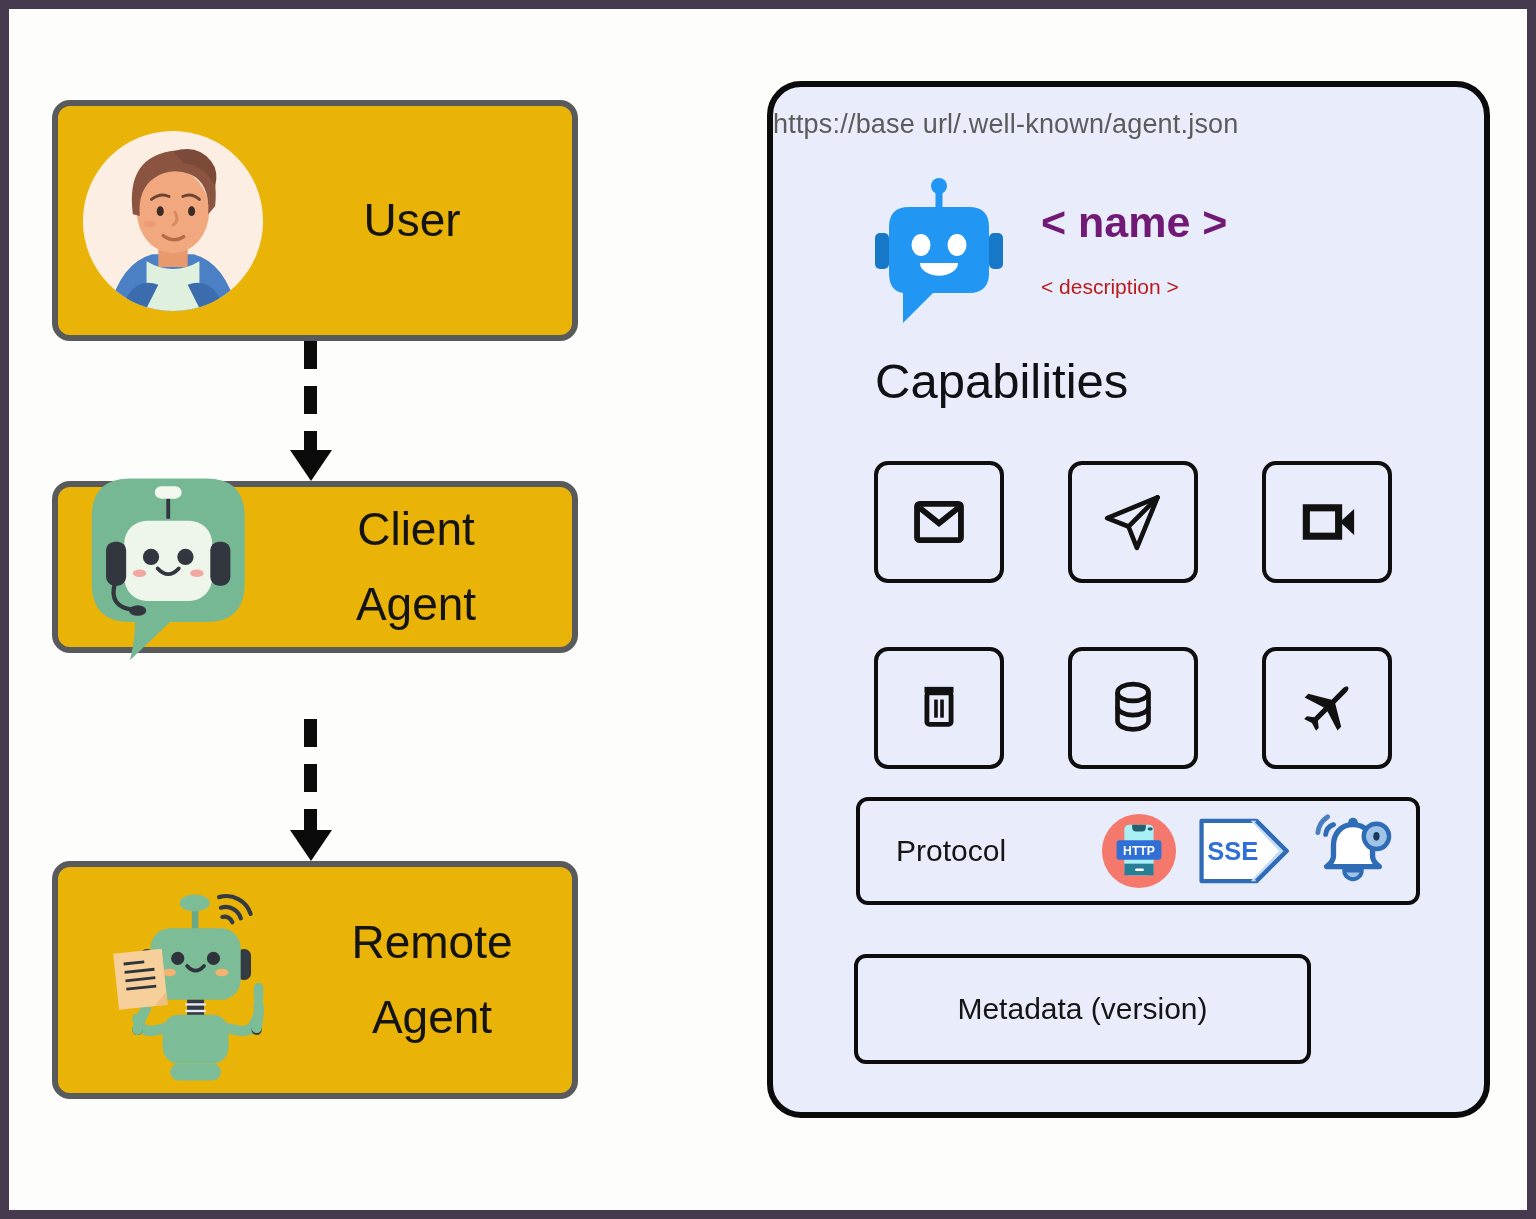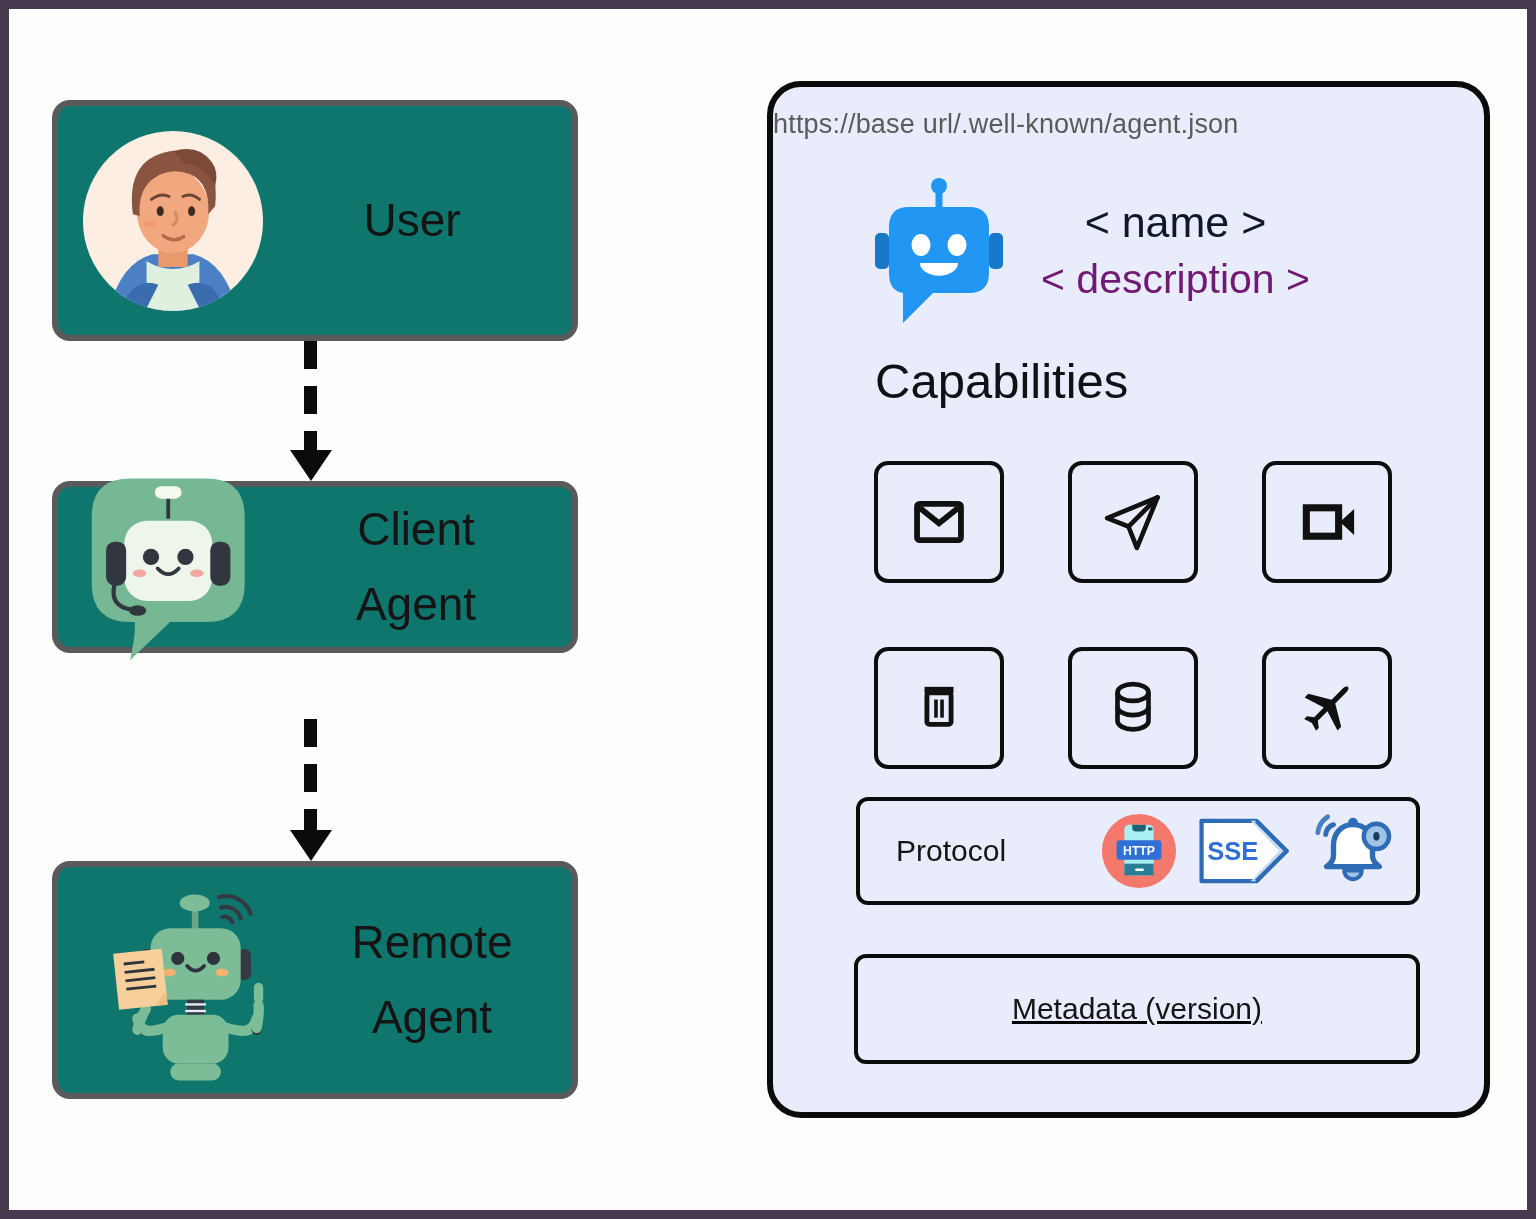--- a/index.html
+++ b/index.html
@@ -16,7 +16,7 @@
   
   .node{
     position:absolute;left:52px;width:526px;
-    background:#0f766e;border:6px solid #595a5c;border-radius:18px;
+    background:#eab308;border:6px solid #595a5c;border-radius:18px;
     display:flex;align-items:center;
   }
   .node-icon{width:230px;display:flex;justify-content:center;align-items:center;flex:0 0 230px;}

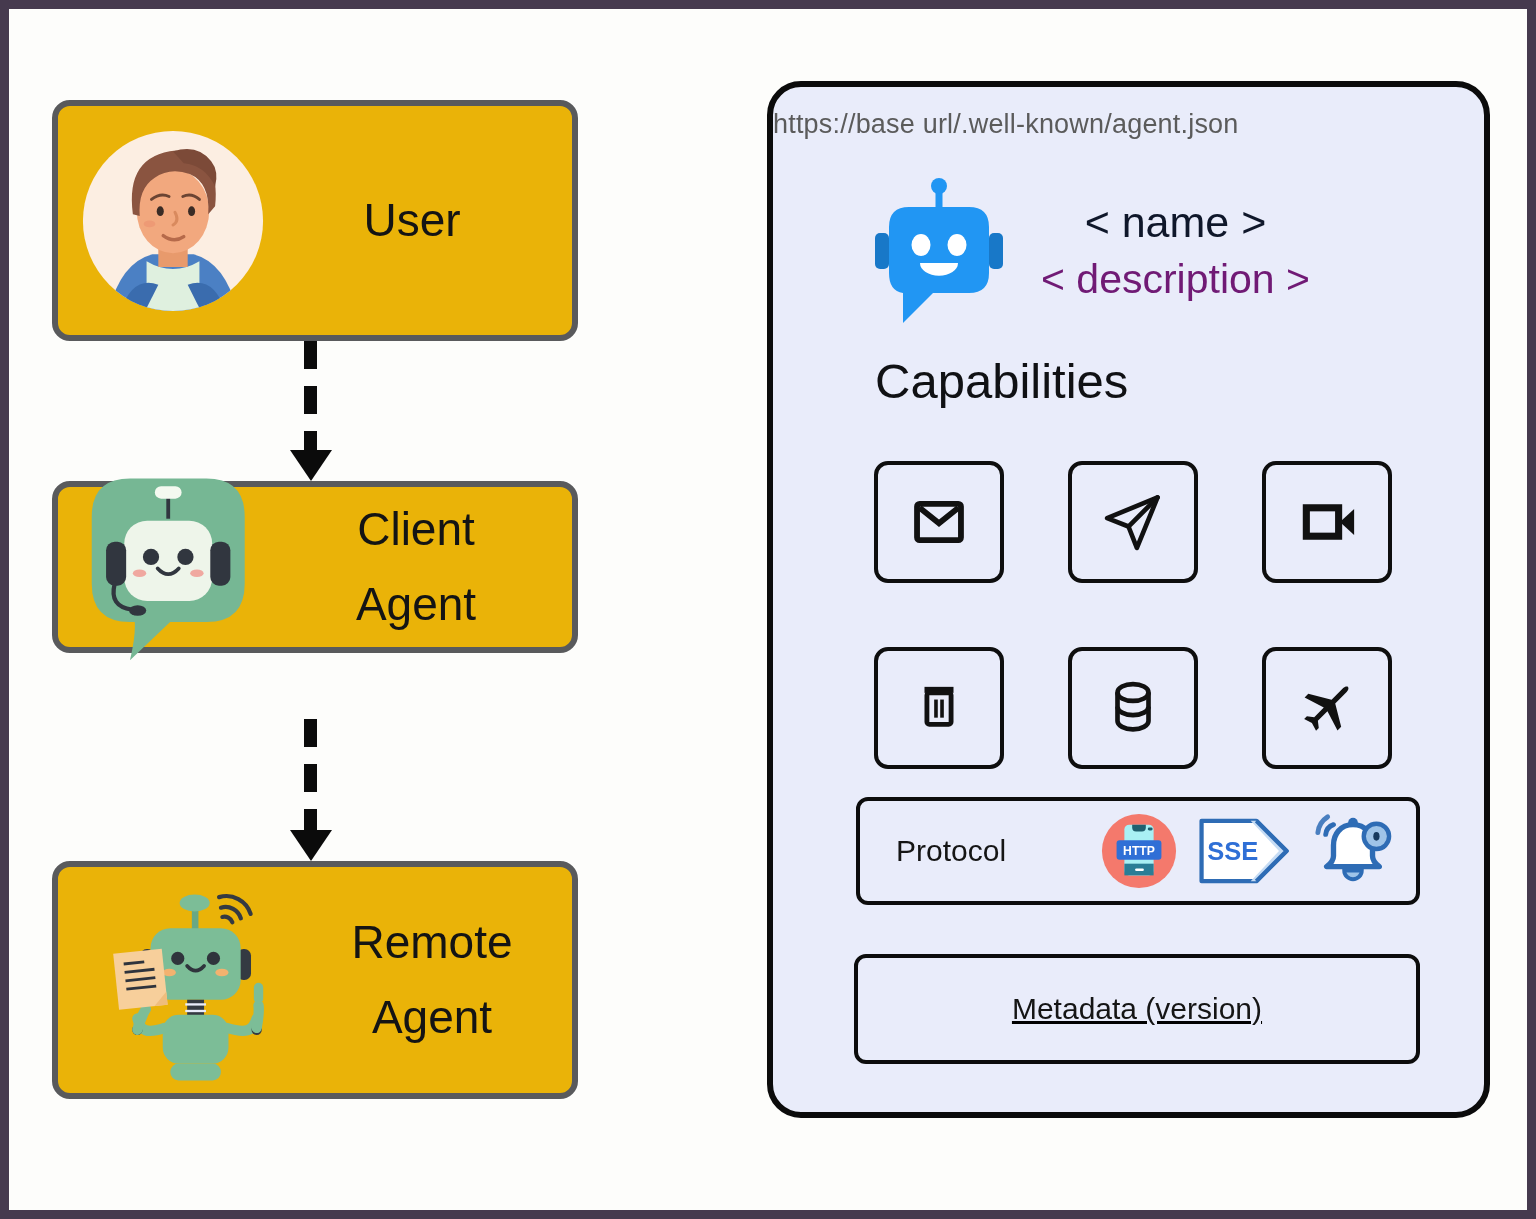--- a/index.html
+++ b/index.html
@@ -51,7 +51,7 @@
   }
   .bot-row{position:absolute;left:96px;top:88px;display:flex;}
   .bot-text{margin-left:32px;padding-top:22px;}
-  .bot-name{font-size:43px;font-weight:400;color:#0f172a;line-height:50px;text-align:center;}
+  .bot-name{font-size:43px;font-weight:700;color:#701a75;line-height:50px;}
   .bot-desc{font-size:41px;color:#701a75;line-height:40px;margin-top:12px;}
   .cap-title{
     position:absolute;left:102px;top:266px;

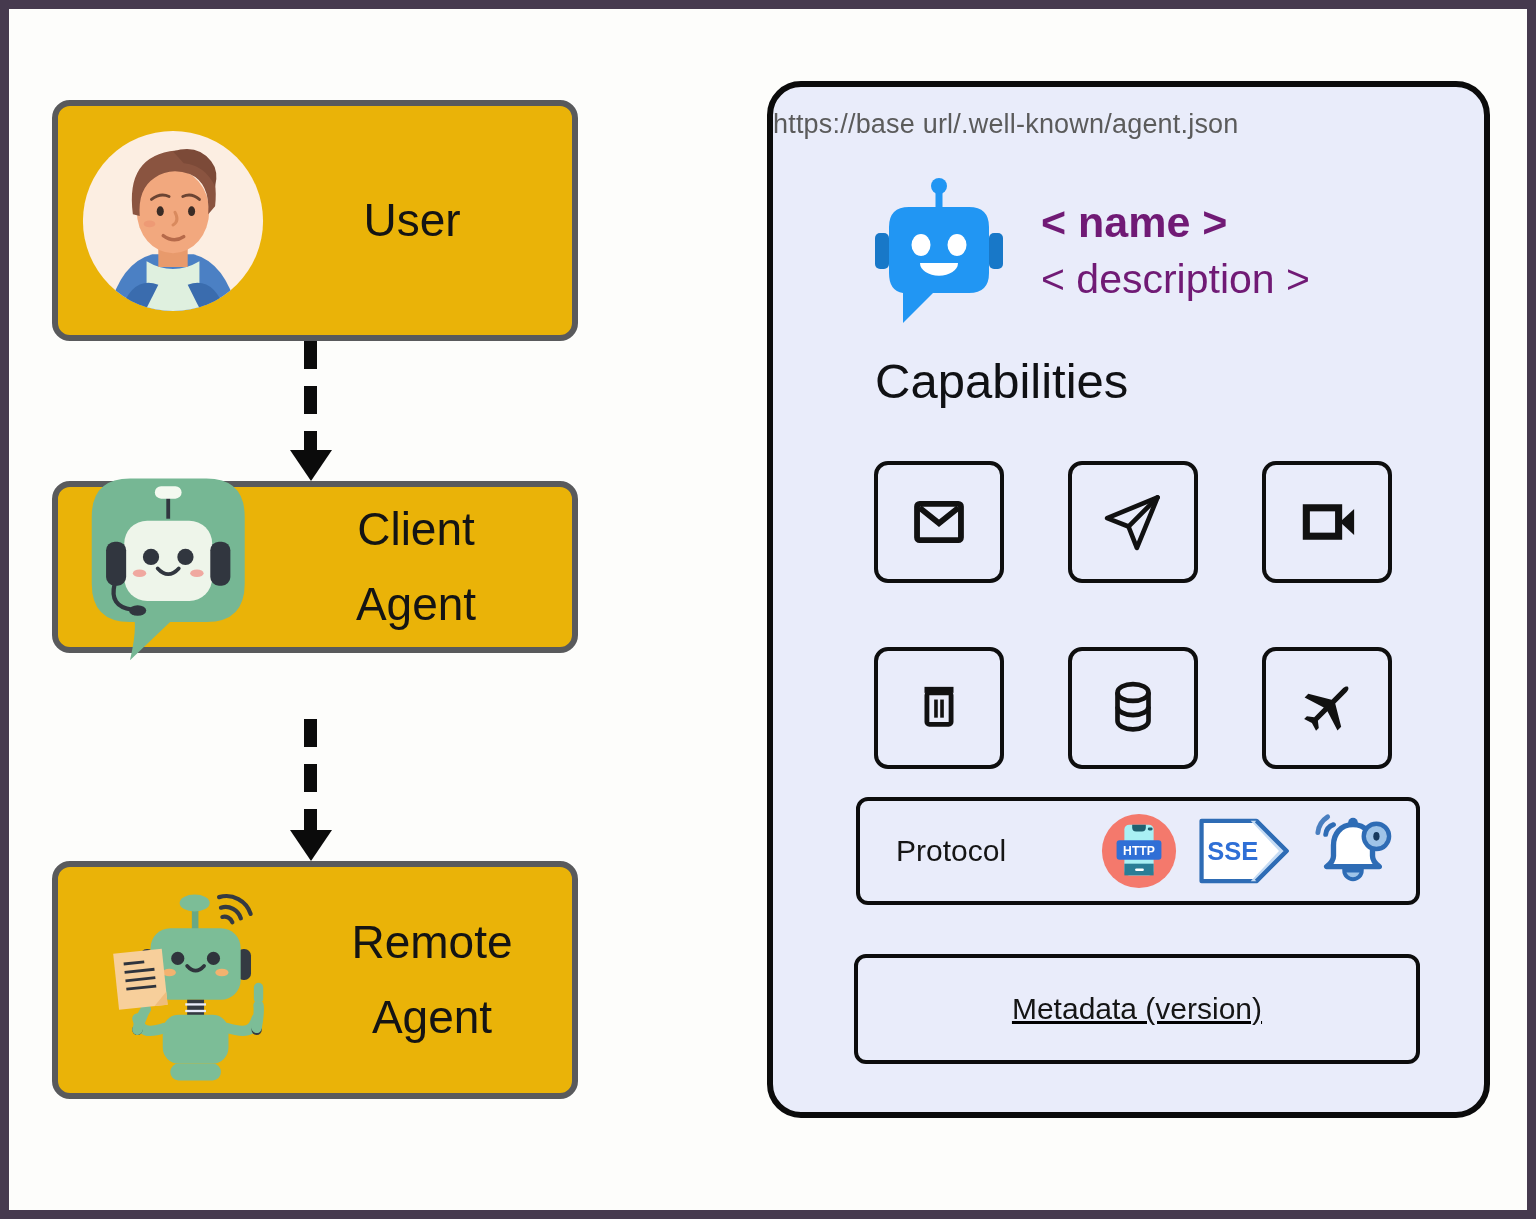--- a/index.html
+++ b/index.html
@@ -52,7 +52,7 @@
   .bot-row{position:absolute;left:96px;top:88px;display:flex;}
   .bot-text{margin-left:32px;padding-top:22px;}
   .bot-name{font-size:43px;font-weight:700;color:#701a75;line-height:50px;}
-  .bot-desc{font-size:41px;color:#701a75;line-height:40px;margin-top:12px;}
+  .bot-desc{font-size:21px;color:#b91c1c;line-height:40px;margin-top:20px;}
   .cap-title{
     position:absolute;left:102px;top:266px;
     font-size:49px;font-weight:500;color:#101114;

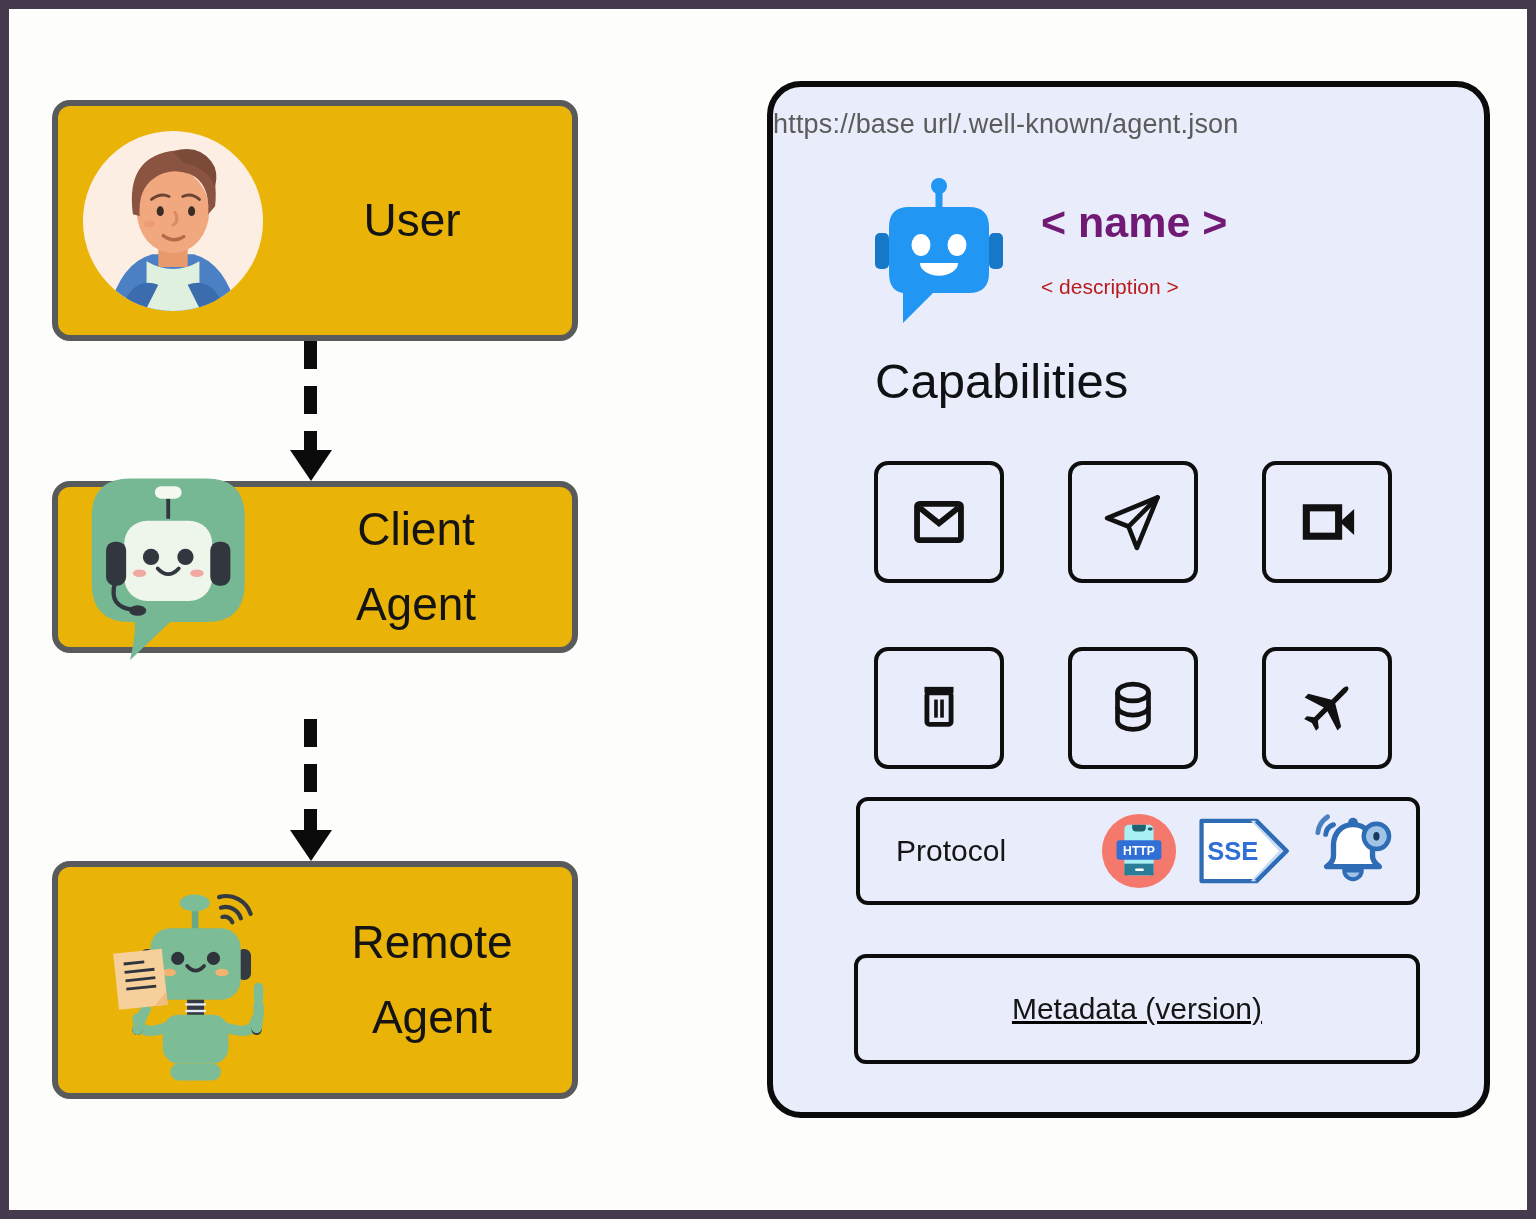--- a/index.html
+++ b/index.html
@@ -74,7 +74,7 @@
   #protocol-box{top:710px;height:108px;gap:48px;}
   .protocol-label{margin-left:36px;font-size:30px;color:#151515;}
   .protocol-icons{margin-left:auto;margin-right:22px;display:flex;align-items:center;gap:16px;}
-  #metadata-box{top:867px;height:110px;justify-content:center;left:81px;width:566px;text-decoration:underline;}
+  #metadata-box{top:867px;height:110px;justify-content:center;left:81px;width:457px;}
   .metadata-label{font-size:30px;color:#151515;}
   svg{display:block;}
 </style>

